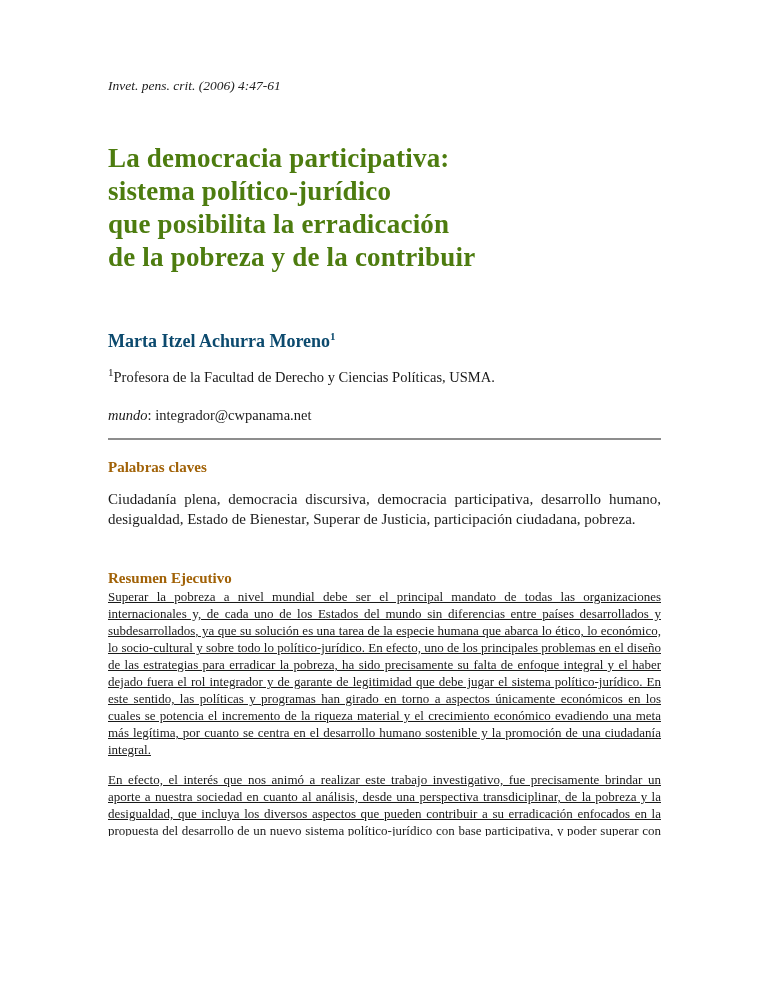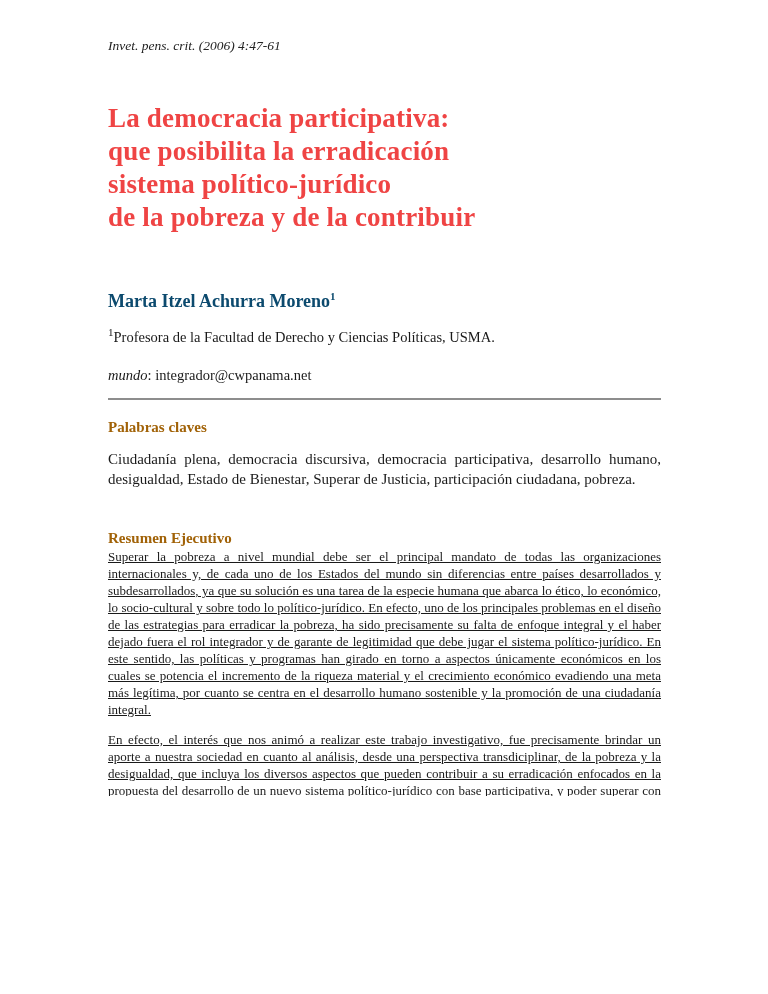--- a/index.html
+++ b/index.html
@@ -15,6 +15,7 @@
     font-family: "Liberation Serif", "DejaVu Serif", serif;
     color: #1a1a1a;
     overflow: hidden;
+    margin-top: 40px;
   }
   .content {
     position: absolute;

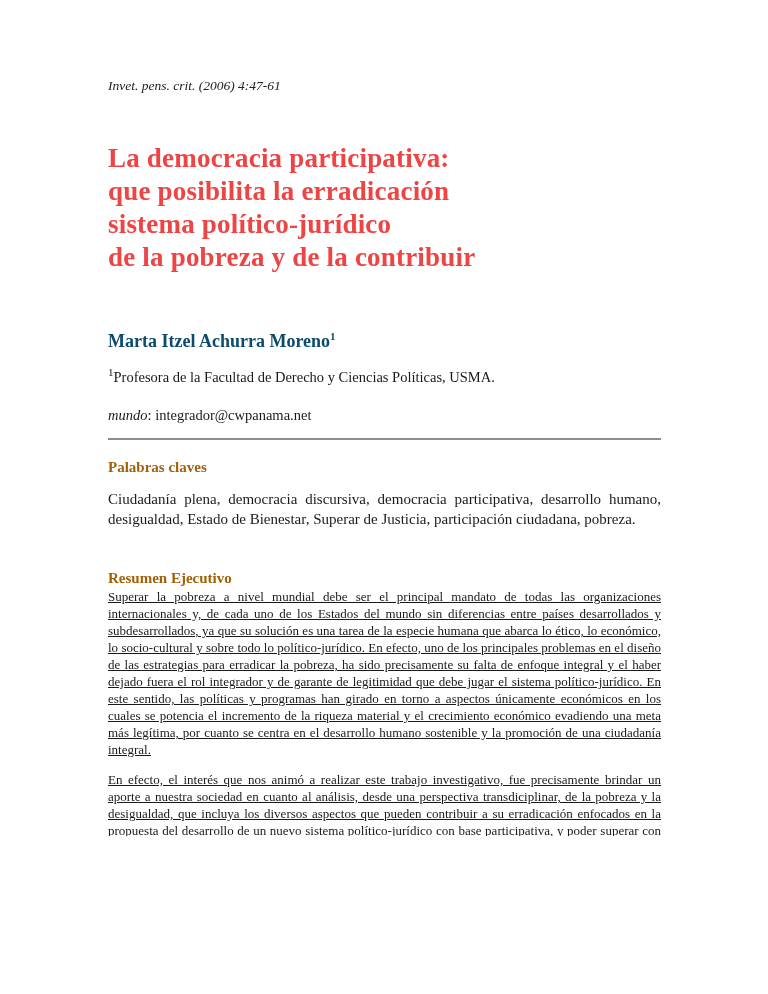--- a/index.html
+++ b/index.html
@@ -36,7 +36,7 @@
     font-size: 27px;
     line-height: 33px;
     letter-spacing: 0.2px;
-    color: #ef4444;
+    color: #4d7c0f;
   }
   .author-line {
     margin-top: 56px;

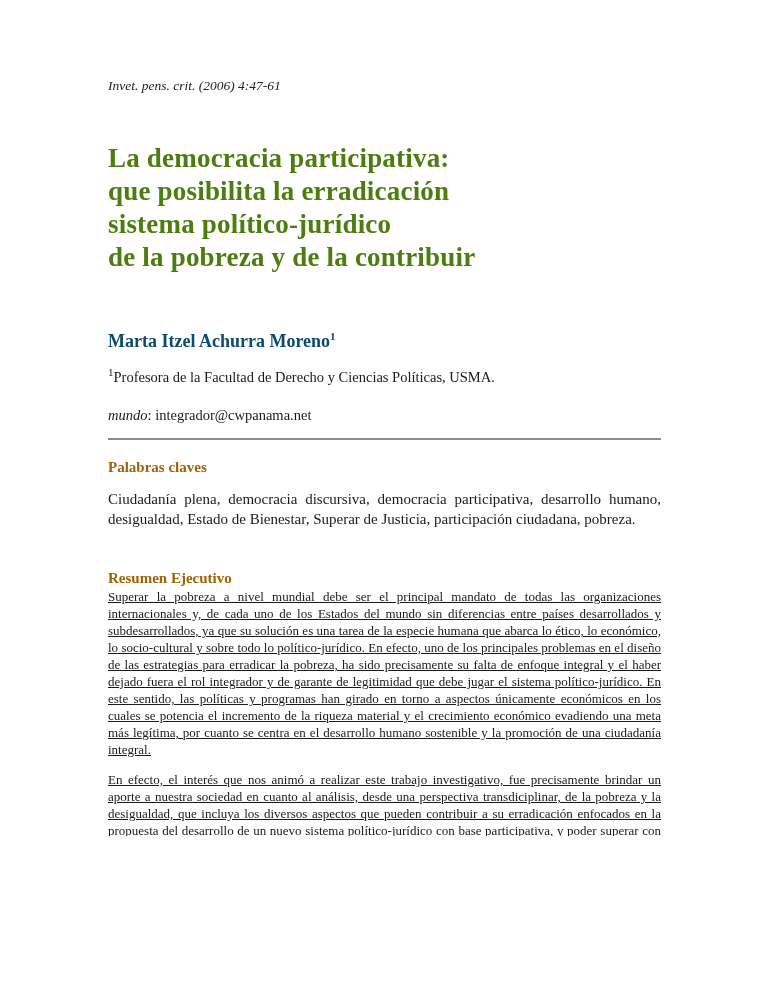--- a/index.html
+++ b/index.html
@@ -116,8 +116,8 @@
 
     <div class="paper-title">
       <div>La democracia participativa:</div>
+      <div>sistema político-jurídico</div>
       <div>que posibilita la erradicación</div>
-      <div>sistema político-jurídico</div>
       <div>de la pobreza y de la contribuir</div>
     </div>
 

